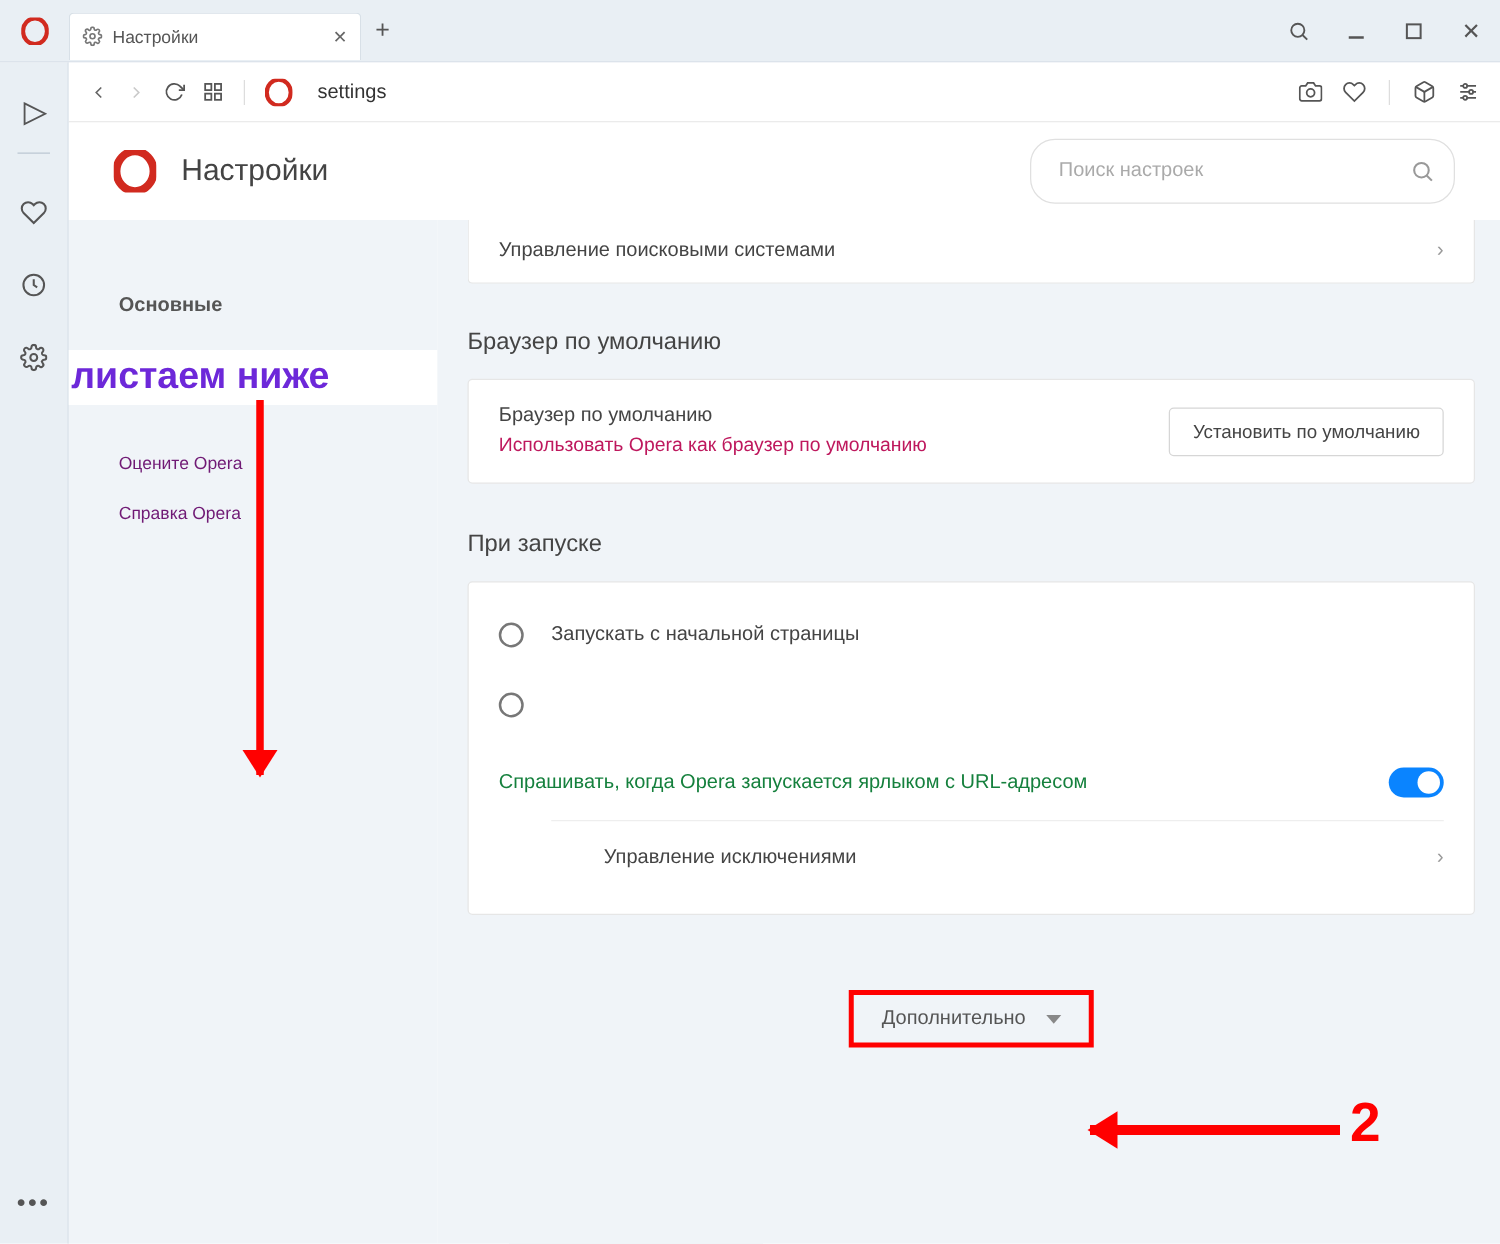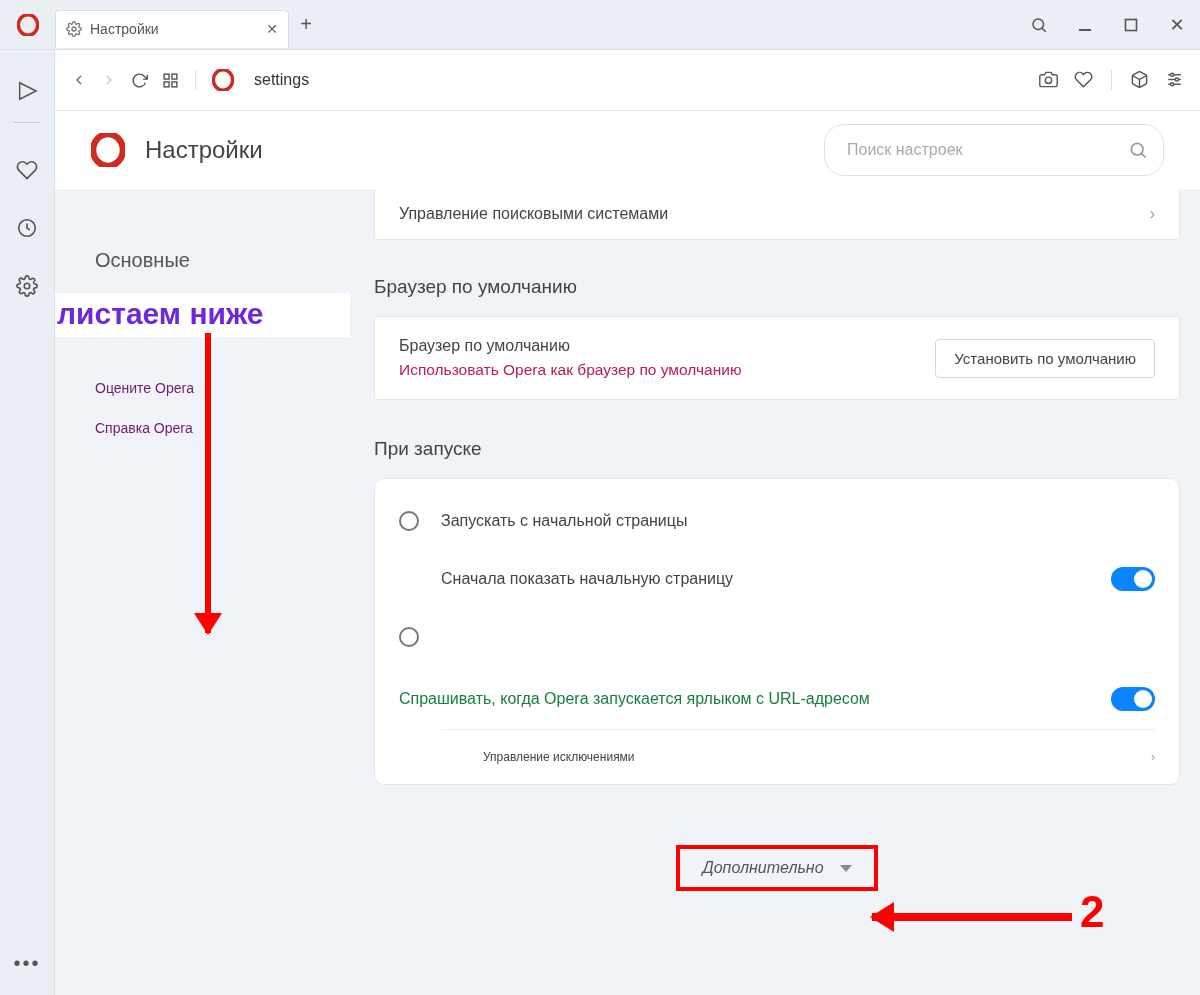--- a/index.html
+++ b/index.html
@@ -22,7 +22,7 @@
   .left-rail hr { width:26px; border:none; border-top:1px solid #bcc8d2; margin:-16px 0 0 0;}
 
   .content-col { flex:1; display:flex; flex-direction:column; min-width:0;}
-  .addr-bar { height:61px; background:#fff; border-bottom:1px solid #e5e5e5; display:flex; align-items:center; padding:0 16px; gap:14px;}
+  .addr-bar { height:48px; background:#fff; border-bottom:1px solid #e5e5e5; display:flex; align-items:center; padding:0 16px; gap:14px;}
   .addr-bar .nav-ic { color:#666; cursor:pointer;}
   .addr-bar .addr-text { font-size:16px; color:#333; margin-left:6px;}
   .addr-bar .tail { margin-left:auto; display:flex; gap:16px; color:#555;}

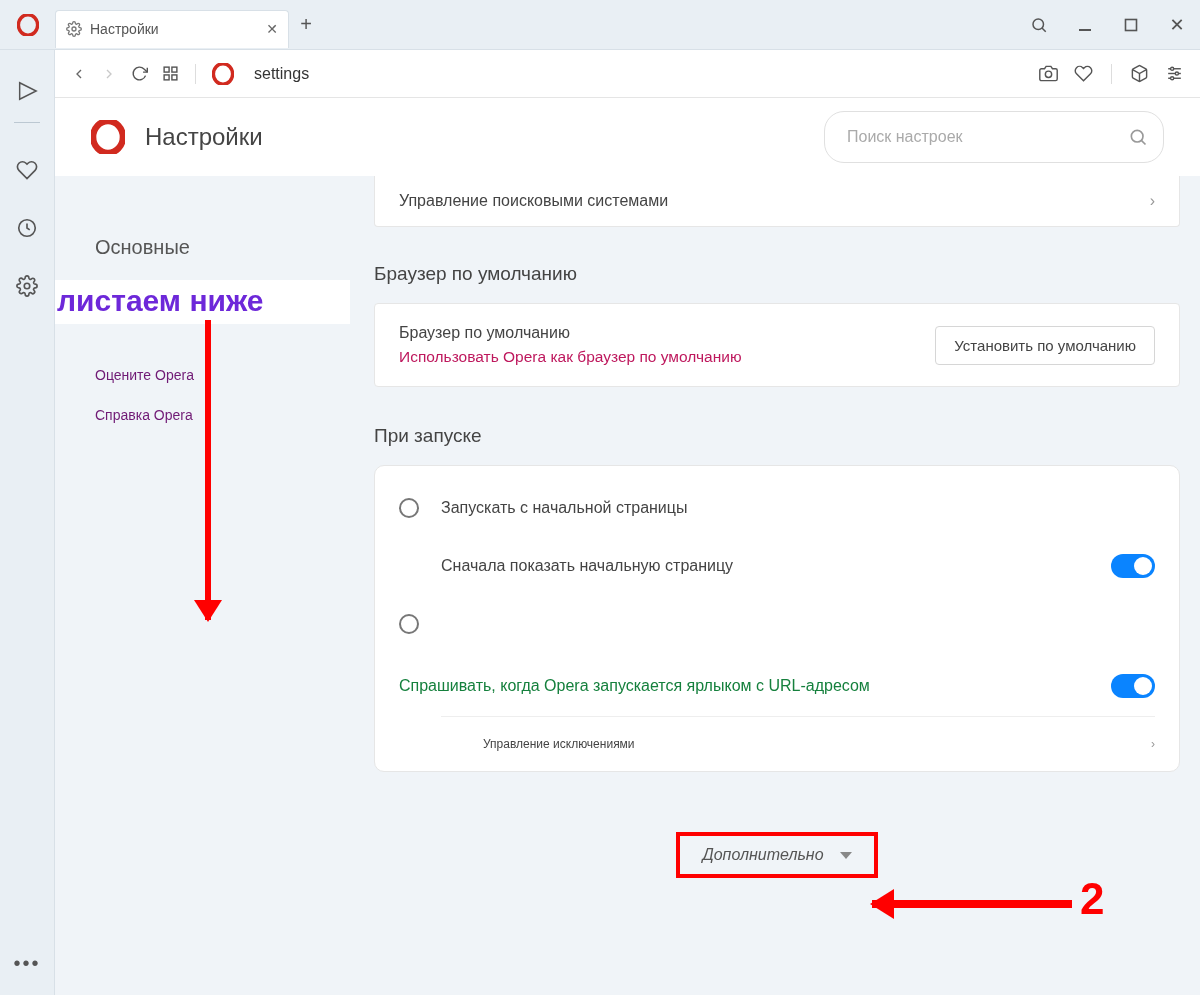--- a/index.html
+++ b/index.html
@@ -37,7 +37,7 @@
 
   .settings-body { flex:1; display:flex; min-height:0;}
   .sidebar { width:295px; background:#f0f4f8; padding-top:60px; padding-left:40px; display:flex; flex-direction:column; gap:24px; position:relative;}
-  .sidebar .side-header { font-size:20px; font-weight:400; color:#555;}
+  .sidebar .side-header { font-size:16px; font-weight:700; color:#555;}
   .sidebar a { color:#701a75; font-size:14px; cursor:pointer; width:fit-content;}
 
   .panel { flex:1; background:#f0f4f8; padding:0 20px 40px 24px; overflow:hidden; position:relative;}

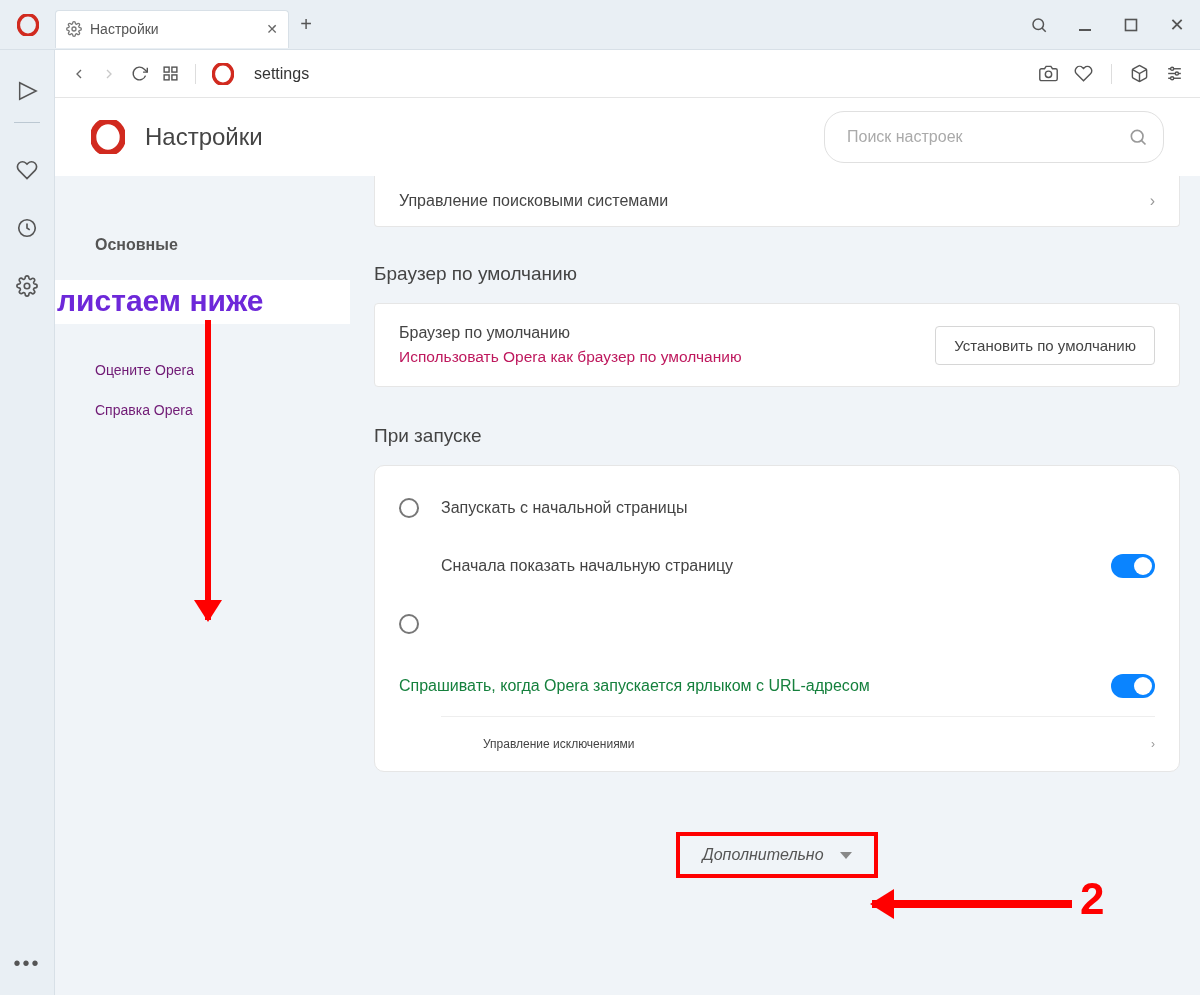--- a/index.html
+++ b/index.html
@@ -55,7 +55,7 @@
   .browser-card .texts .t2 { font-size:15.5px; color:#be185d;}
   .browser-card .btn { margin-left:auto; border:1px solid #d6d6d6; background:#fff; border-radius:4px; padding:10px 18px; font-size:15px; color:#444; cursor:pointer;}
 
-  .startup-card { padding:14px 24px 0 24px;border-radius:10px;}
+  .startup-card { padding:14px 24px 16px 24px;}
   .radio-row { display:flex; align-items:center; gap:22px; padding:18px 0; font-size:16px; color:#444;}
   .radio { width:20px; height:20px; border:2px solid #777; border-radius:50%; position:relative; flex:0 0 20px;}
   .radio.checked { border-color:#0a84ff;}

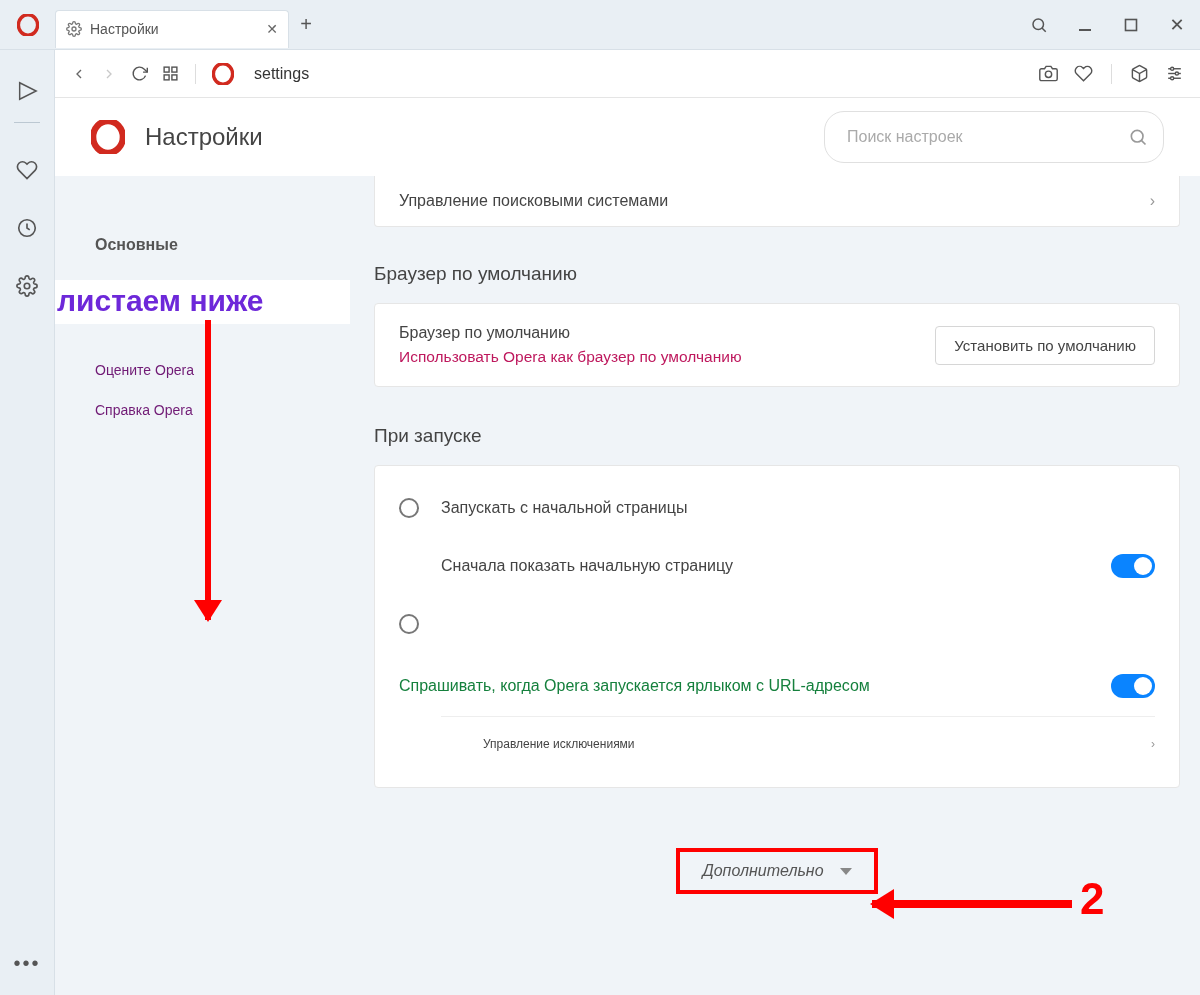--- a/index.html
+++ b/index.html
@@ -278,10 +278,6 @@
             <span class="radio"></span>
             <span>Запускать с начальной страницы</span>
           </div>
-          <div class="sub-row">
-            <span>Сначала показать начальную страницу</span>
-            <span class="toggle"></span>
-          </div>
           <div class="radio-row">
             <span class="radio"></span>
           </div>

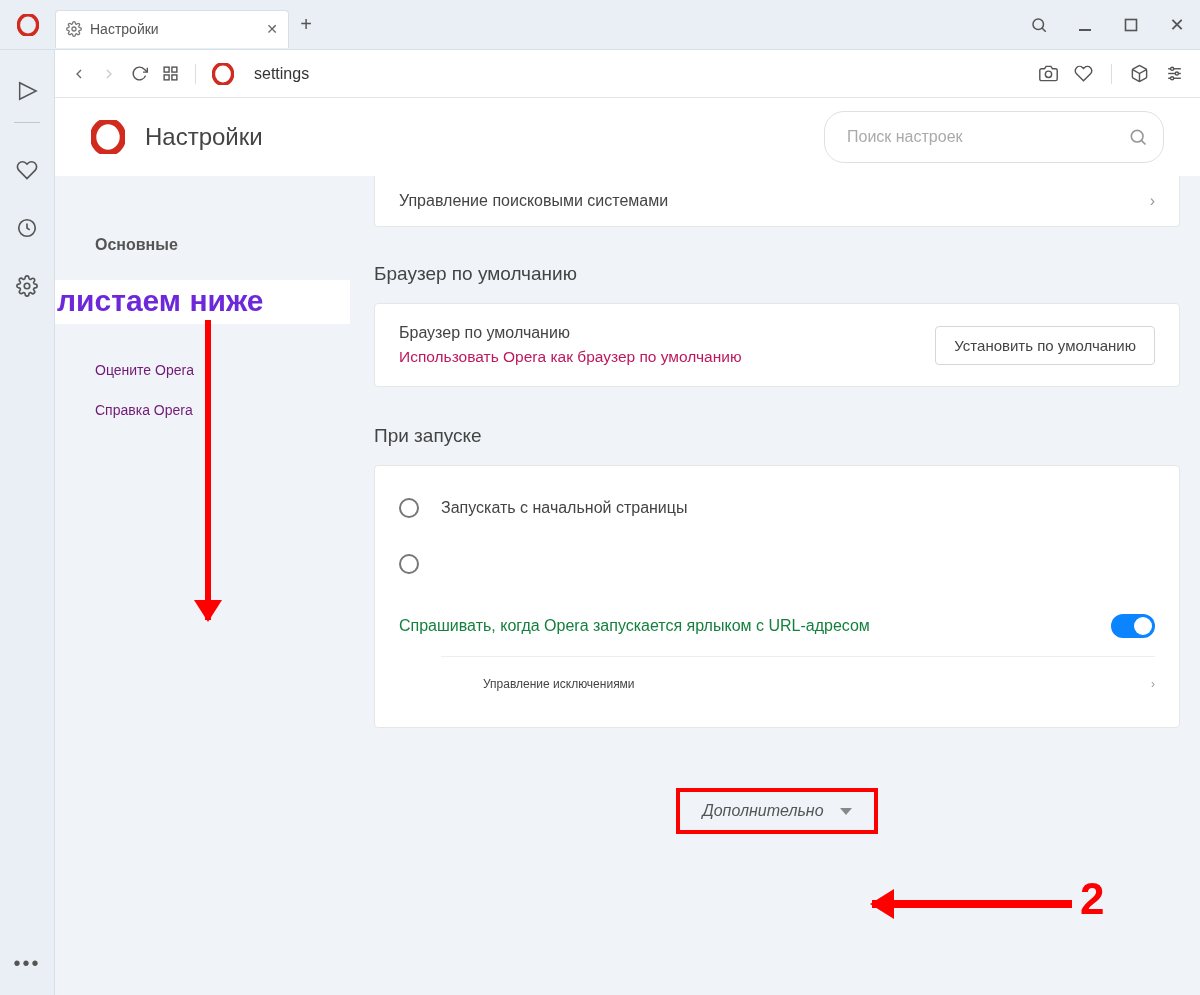--- a/index.html
+++ b/index.html
@@ -68,7 +68,7 @@
   .ask-row { display:flex; align-items:center; padding:22px 0 18px 0; font-size:16px; color:#15803d;}
   .divider { border:none; border-top:1px solid #eee; margin-left:42px;}
 
-  .exc-row { display:flex; align-items:flex-end; padding:20px 0 20px 84px; font-size:12px; color:#444;}
+  .exc-row { display:flex; align-items:flex-end; padding:20px 0 20px 84px; font-size:16px; color:#444;}
   .exc-row .chev { margin-left:auto; color:#999;}
 
   .advanced-wrap { display:flex; justify-content:center; margin-top:60px; position:relative;font-style:italic;}

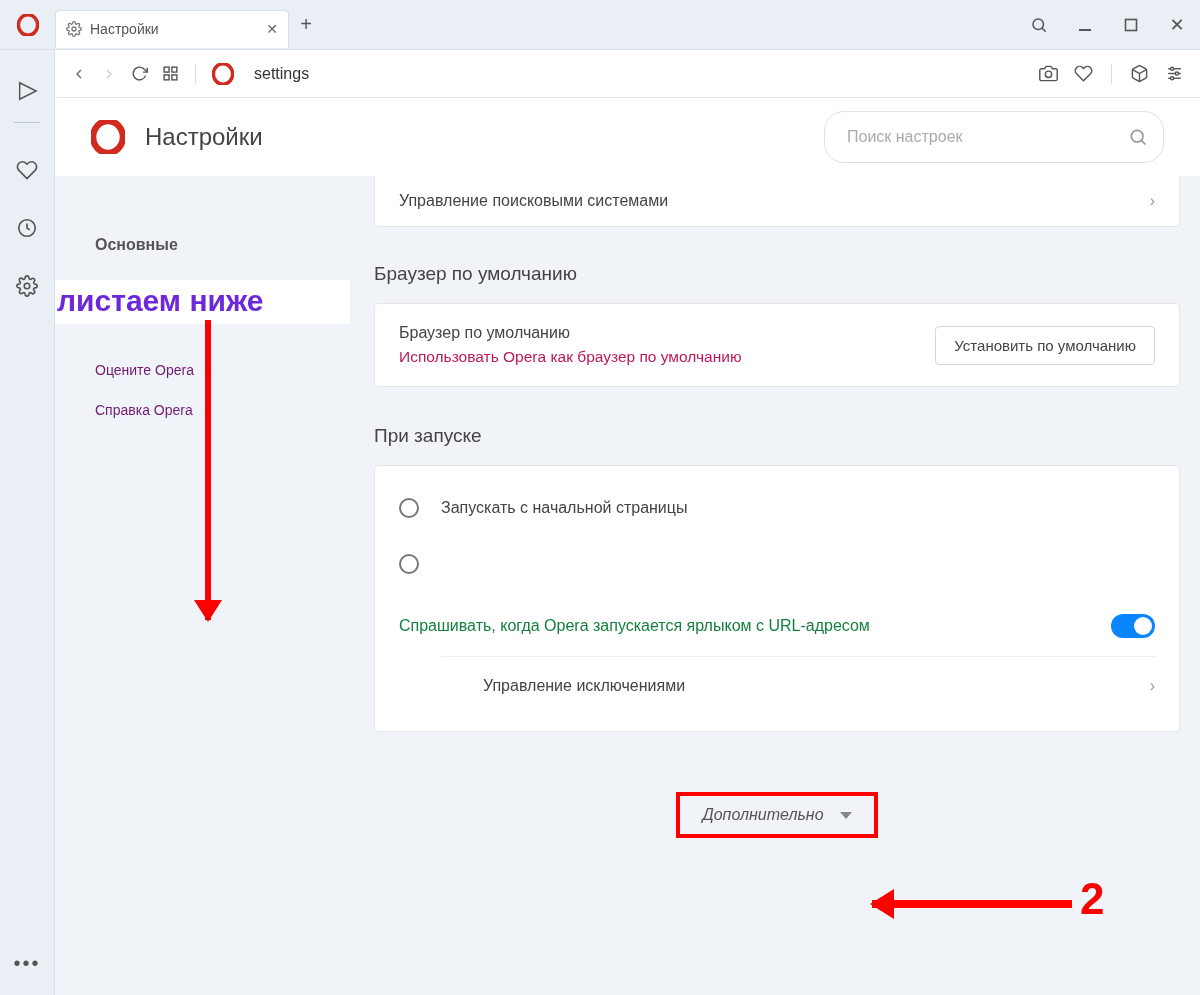--- a/index.html
+++ b/index.html
@@ -71,7 +71,7 @@
   .exc-row { display:flex; align-items:flex-end; padding:20px 0 20px 84px; font-size:16px; color:#444;}
   .exc-row .chev { margin-left:auto; color:#999;}
 
-  .advanced-wrap { display:flex; justify-content:center; margin-top:60px; position:relative;font-style:italic;}
+  .advanced-wrap { display:flex; justify-content:center; margin-top:60px; position:relative;}
   .advanced-btn { border:4px solid #f00; padding:10px 22px; font-size:16px; color:#555; cursor:pointer; display:flex; align-items:center; gap:16px; background:#f0f4f8;}
   .tri-down { width:0; height:0; border-left:6px solid transparent; border-right:6px solid transparent; border-top:7px solid #888;}
 

